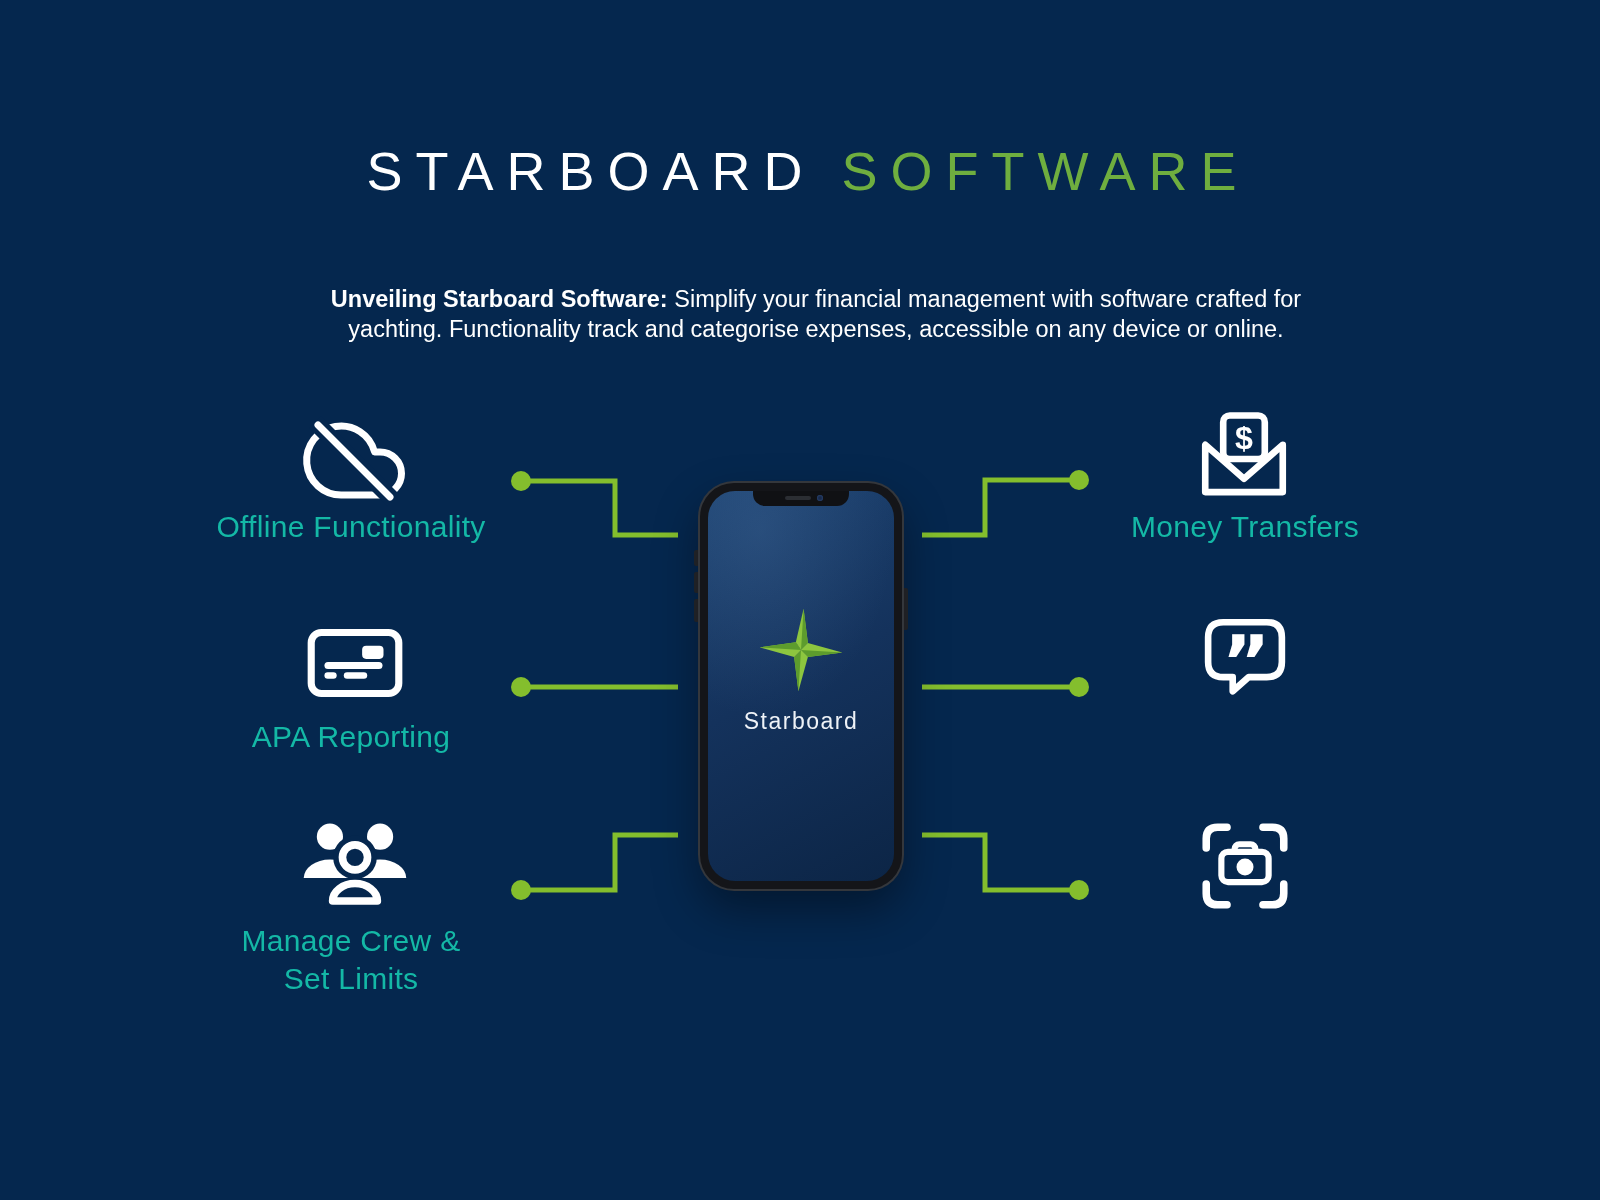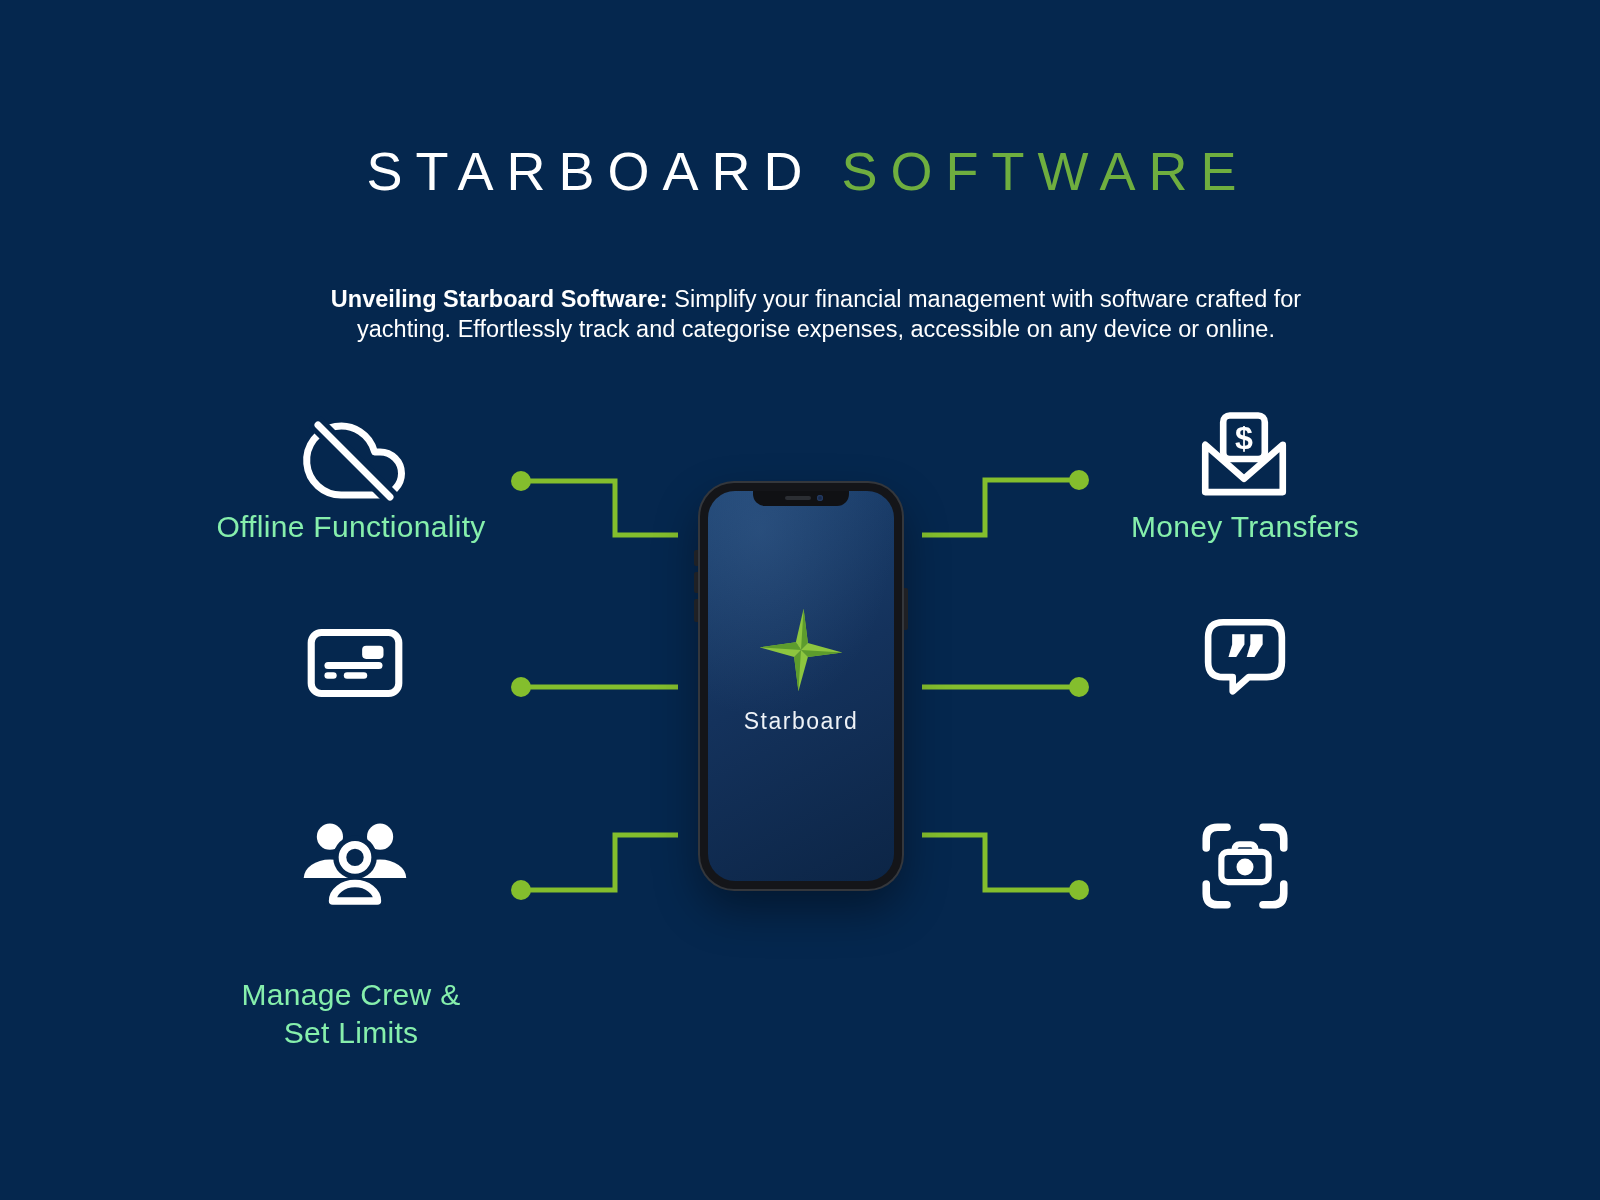--- a/index.html
+++ b/index.html
@@ -68,7 +68,7 @@
 
   <h1 class="title"><span class="t-white">STARBOARD</span><span class="t-green">SOFTWARE</span></h1>
 
-  <p class="intro"><b>Unveiling Starboard Software:</b> <span>Simplify your financial management with software crafted for</span><br><span>yachting. Effortlessly track and categorise expenses, accessible on any device or online.</span></p>
+  <p class="intro"><b>Unveiling Starboard Software:</b> <span>Simplify your financial management with software crafted for</span><br><span>yachting. Functionality track and categorise expenses, accessible on any device or online.</span></p>
 
   <svg class="connectors" width="1600" height="1200" viewBox="0 0 1600 1200">
     <g stroke="#84BE2D" stroke-width="5" fill="none">

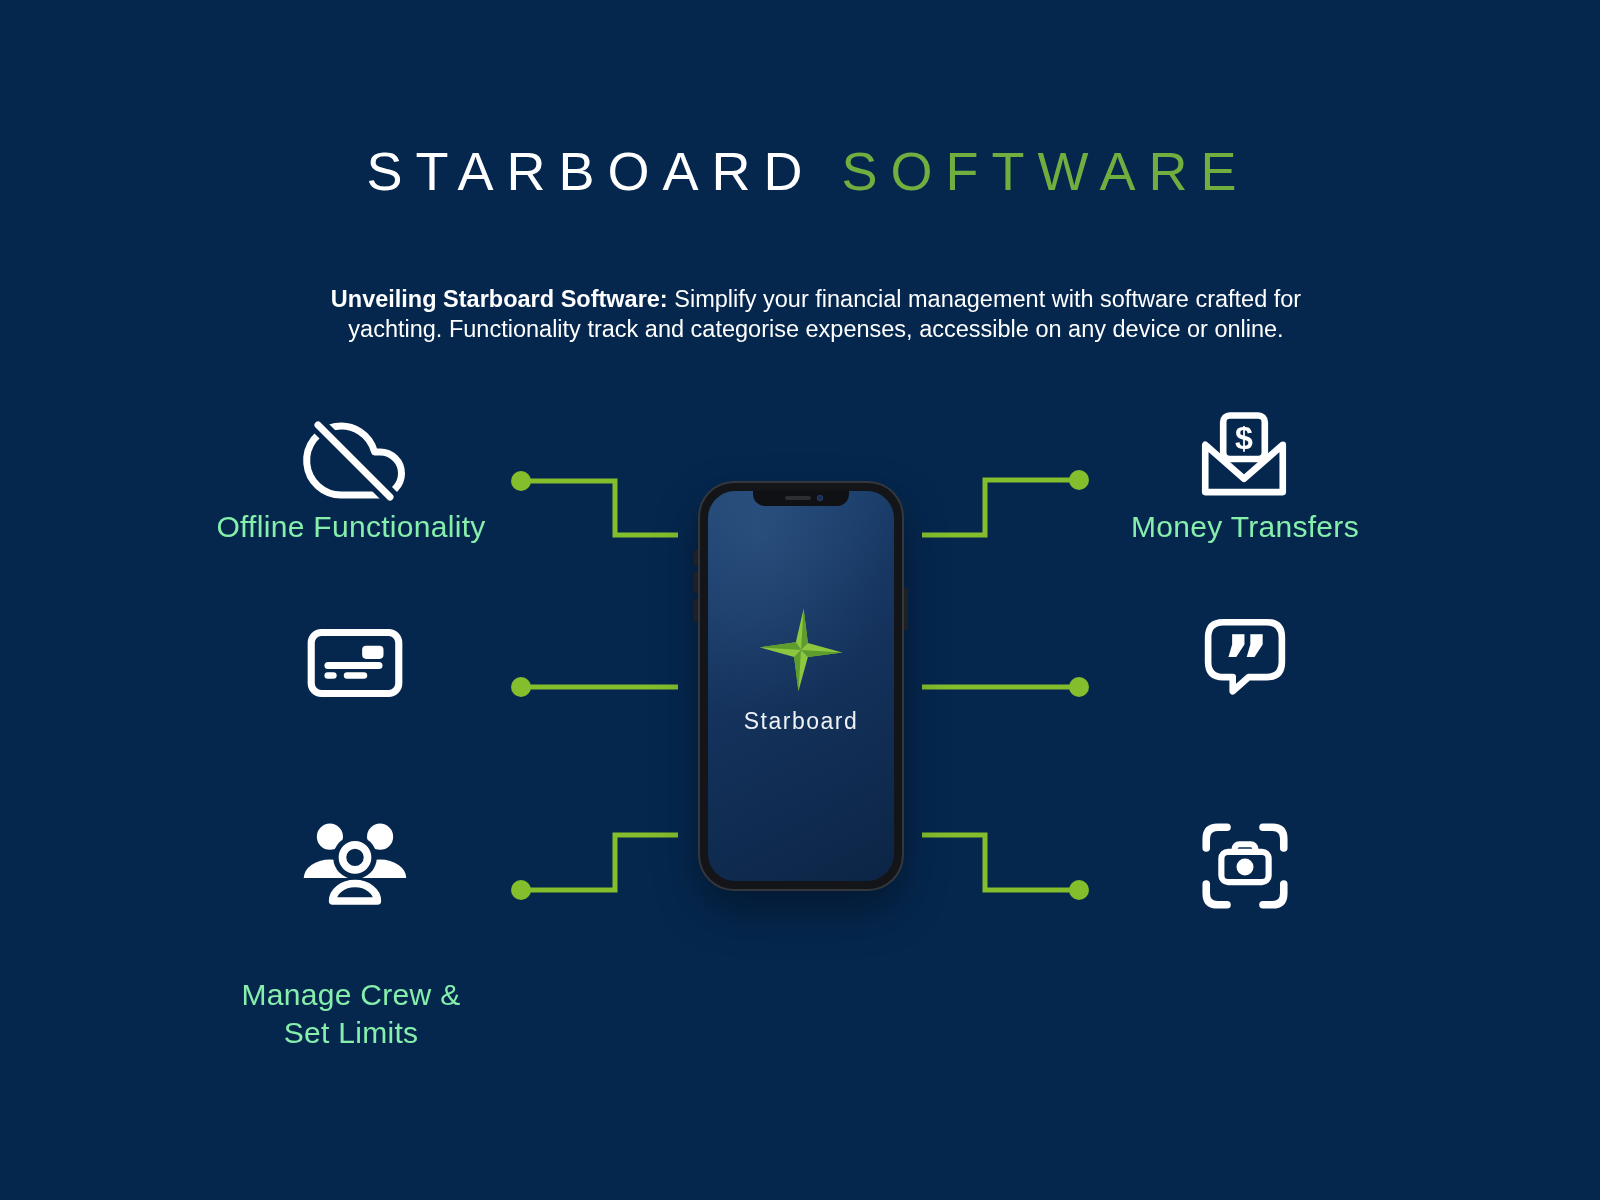--- a/index.html
+++ b/index.html
@@ -25,7 +25,7 @@
   .icon-box svg{display:block;}
   .feature-label{
     position:absolute;width:420px;text-align:center;font-size:30px;line-height:38px;
-    font-weight:400;color:#86efac;white-space:pre-line;letter-spacing:.3px;
+    font-weight:400;color:#14b8a6;white-space:pre-line;letter-spacing:.3px;
   }
   
   .connectors{position:absolute;left:0;top:0;}

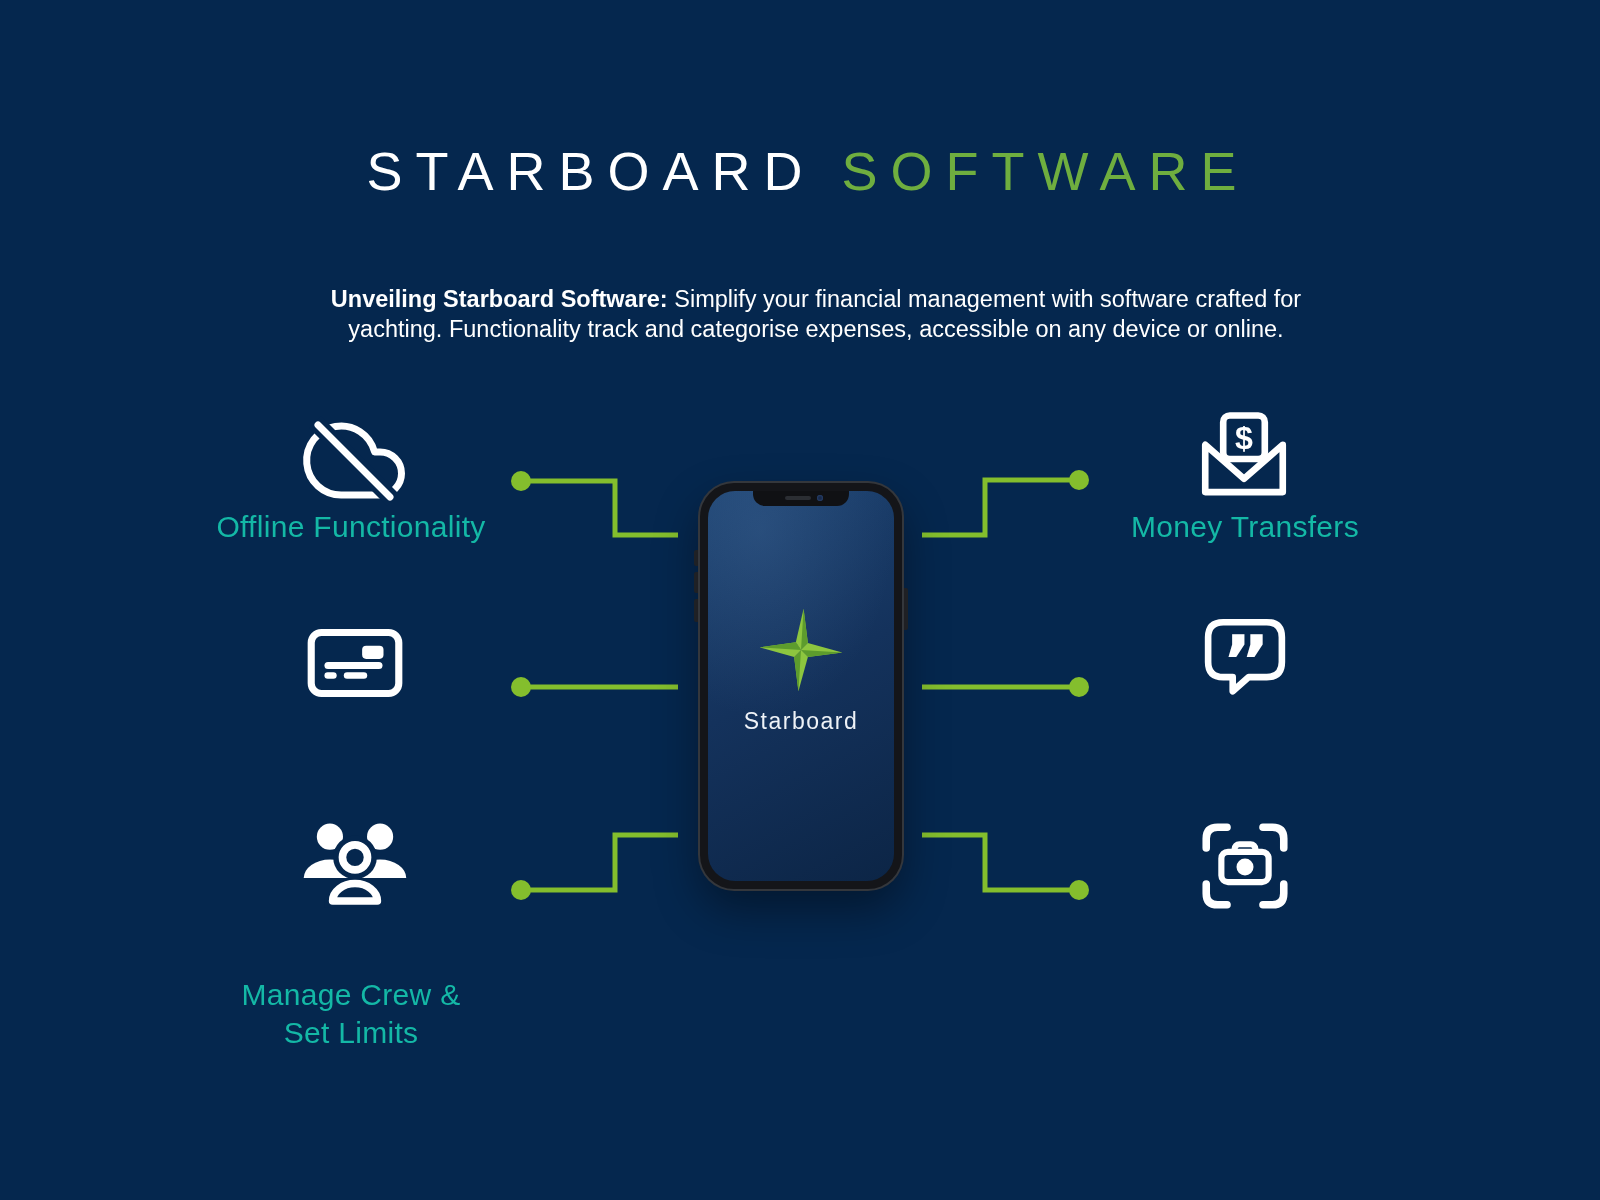--- a/index.html
+++ b/index.html
@@ -107,6 +107,7 @@
       <rect x="44" y="64" width="23" height="6.5" rx="3.2" fill="#fff"></rect>
     </svg>
   </div>
+  <div class="feature-label" style="left:141px;top:718px;">APA Reporting</div>
 
   <div class="icon-box" style="left:295px;top:810px;">
     <svg width="120" height="110" viewBox="0 0 110 100">

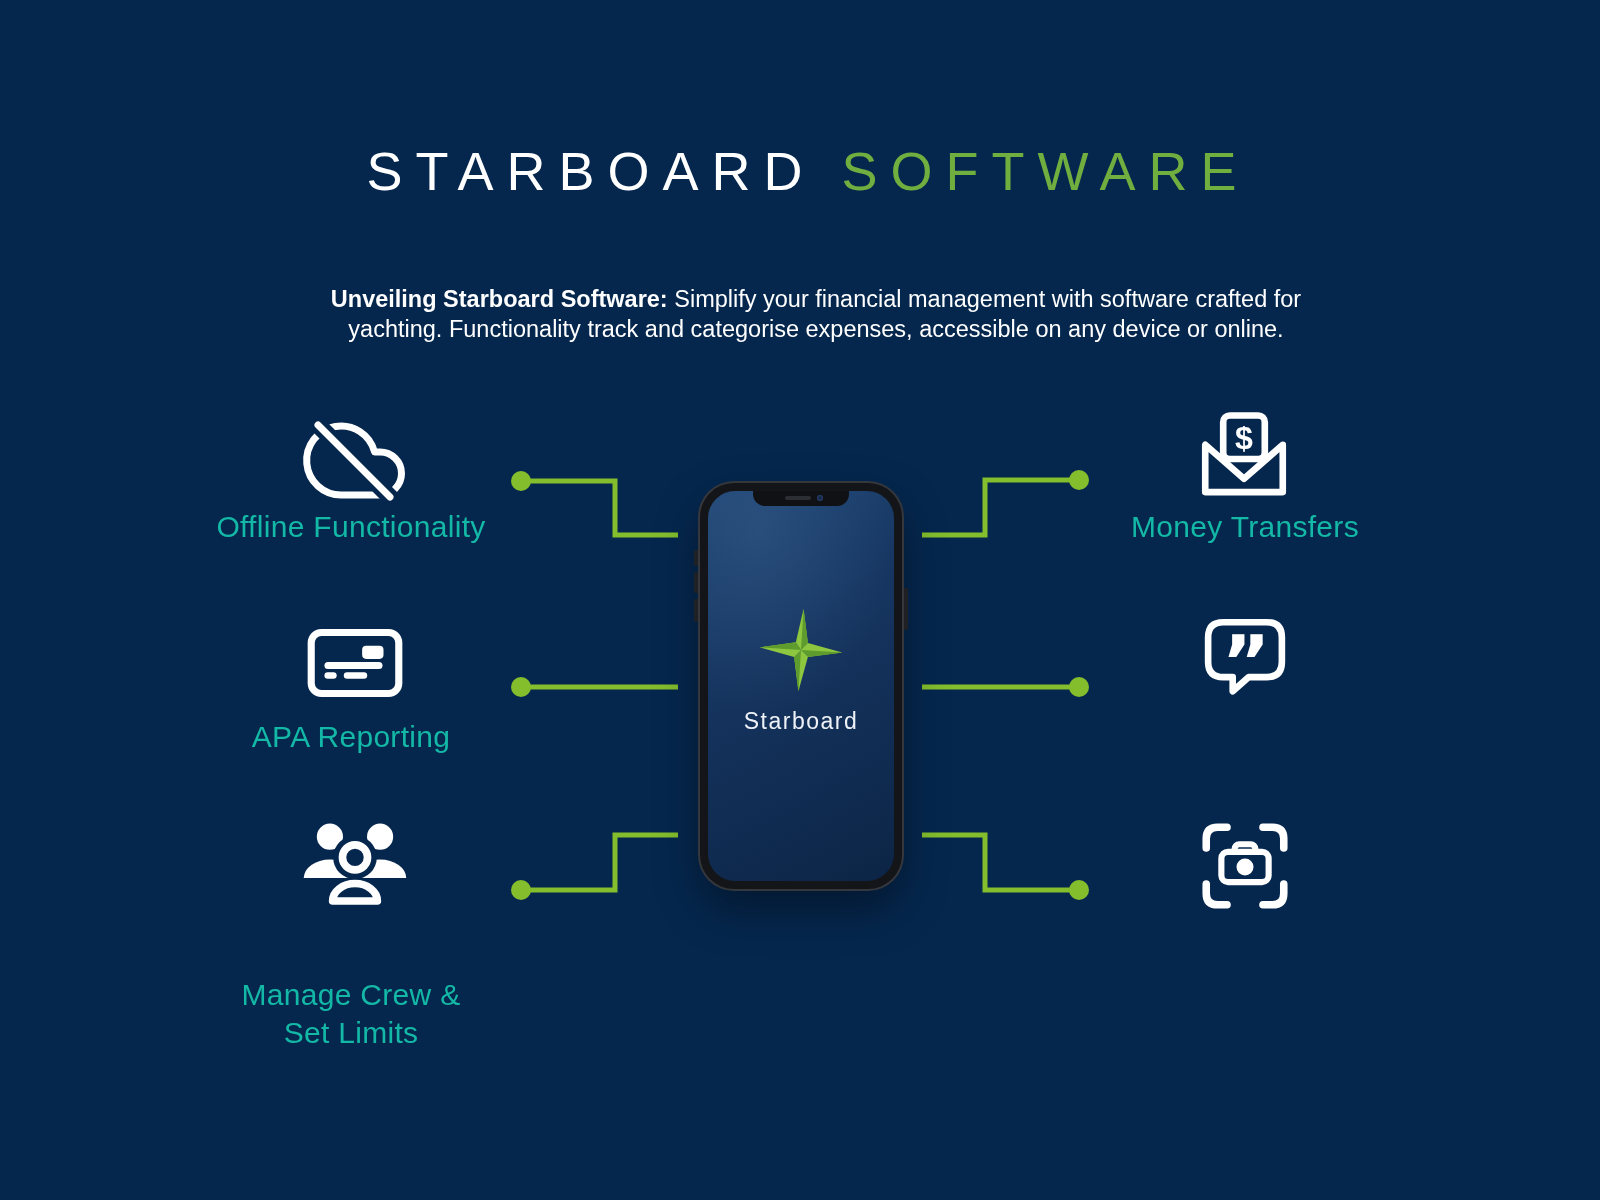--- a/index.html
+++ b/index.html
@@ -121,7 +121,7 @@
       <path d="M34.5 83 a20.5 16 0 0 1 41 0 z" fill="#05274E" stroke="#fff" stroke-width="7" stroke-linejoin="round"></path>
     </svg>
   </div>
-  <div class="feature-label" style="left:141px;top:976px;">Manage Crew &amp;
+  <div class="feature-label" style="left:141px;top:922px;">Manage Crew &amp;
 Set Limits</div>
 
   <div class="icon-box" style="left:1192px;top:407px;">

